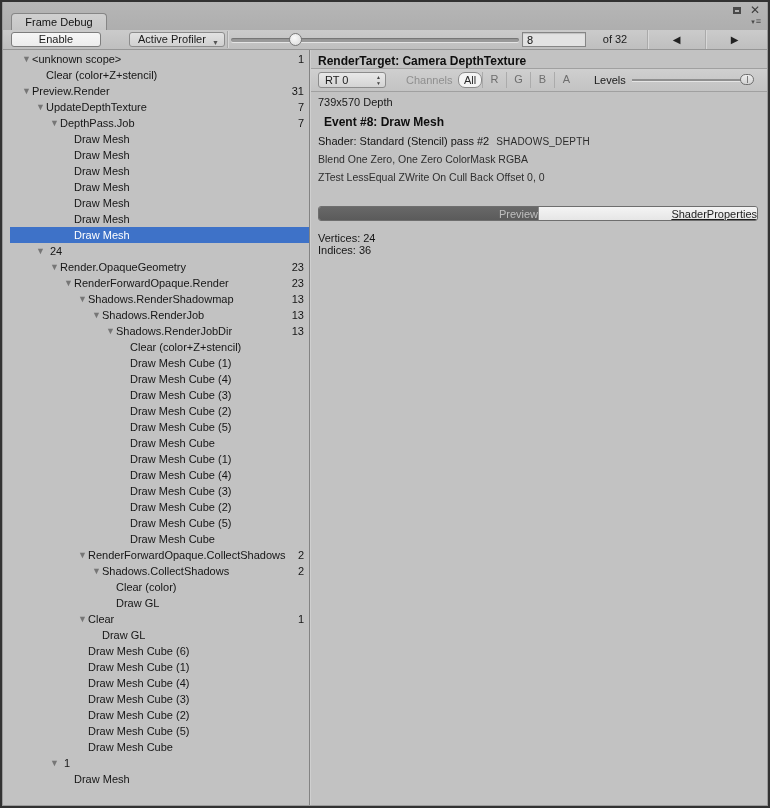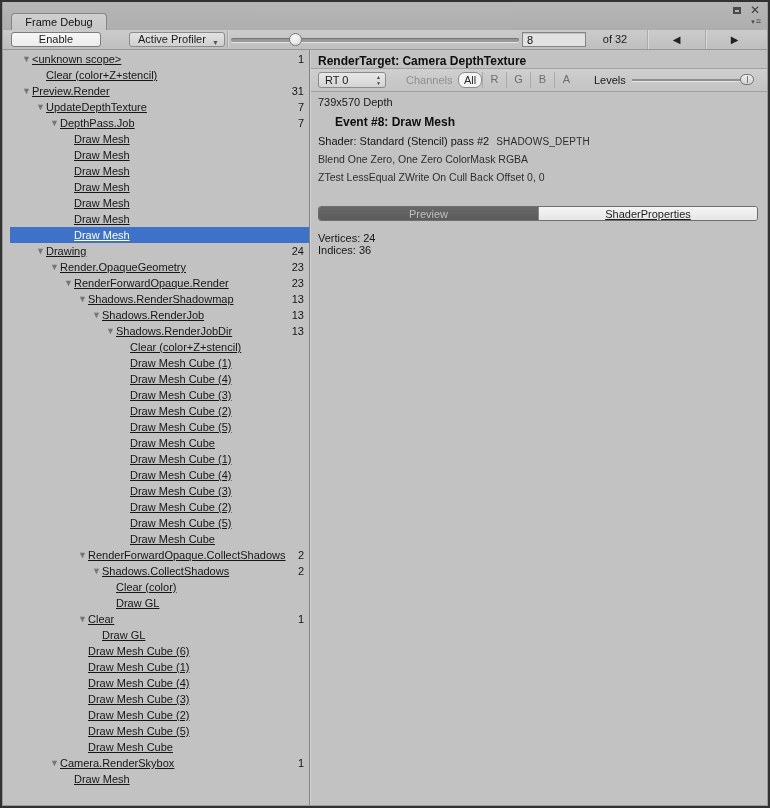--- a/index.html
+++ b/index.html
@@ -37,7 +37,7 @@
   .tree{position:absolute;left:8px;top:49px;width:299px;}
   .trow{height:16px;line-height:16px;display:flex;align-items:stretch;font-size:11px;color:#161616;white-space:nowrap;overflow:hidden;}
   .tri{flex:0 0 10px;font-size:9px;line-height:16px;color:#767676;}
-  .tlabel{flex:1 1 auto;overflow:hidden;text-decoration:underline;}
+  .tlabel{flex:1 1 auto;overflow:hidden;}
   .tcount{flex:0 0 auto;padding:0 5px 0 4px;}
   .trow.sel{background:var(--sel,#3e72c8);color:#fff;}
   .trow.sel .tri{color:#dfe8fa;}

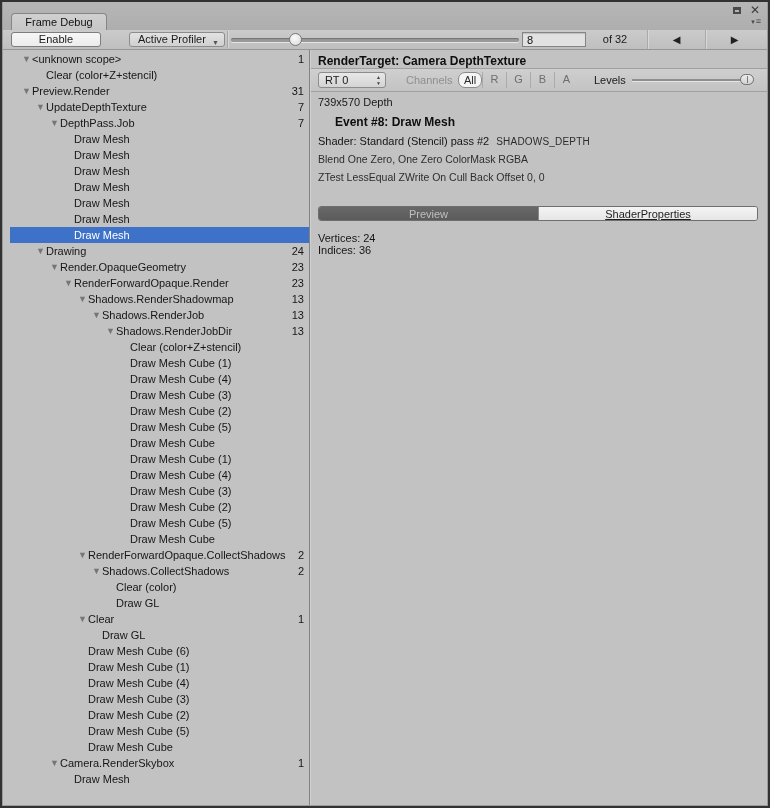--- a/index.html
+++ b/index.html
@@ -62,7 +62,7 @@
        background:linear-gradient(#ededed,#d2d2d2);}
   .levels-slider .lthumb::after{content:"";position:absolute;left:6px;top:1px;bottom:1px;width:1px;background:#7a7a7a;}
   .size-line{position:absolute;left:7px;top:46px;}
-  .event-title{position:absolute;left:24px;top:65px;font-size:12px;font-weight:bold;color:#0e0e0e;}
+  .event-title{position:absolute;left:13px;top:65px;font-size:12px;font-weight:bold;color:#0e0e0e;}
   .shader-line{position:absolute;left:7px;top:85px;color:#141414;}
   .shader-line .kw{font-size:10px;color:#2c2c2c;margin-left:7px;letter-spacing:.2px;}
   .state-line{position:absolute;left:7px;font-size:10.5px;color:#2e2e2e;}

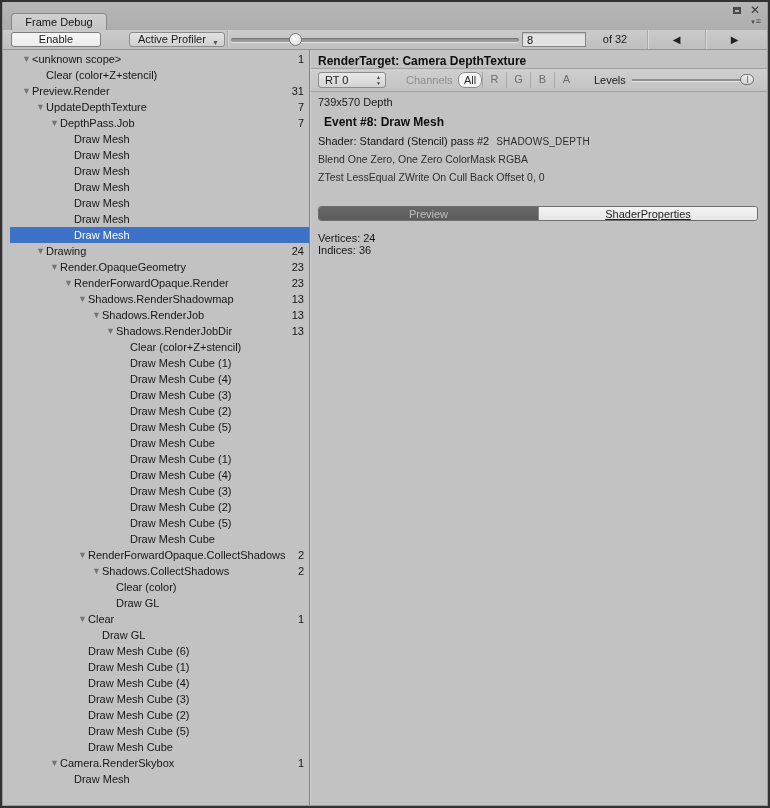--- a/index.html
+++ b/index.html
@@ -68,7 +68,7 @@
   .state-line{position:absolute;left:7px;font-size:10.5px;color:#2e2e2e;}
   .blend{top:103px;} .ztest{top:121px;}
   .ptabs{position:absolute;left:7px;top:156px;width:440px;height:15px;display:flex;border:1px solid #6e6e6e;border-radius:3px;overflow:hidden;}
-  .ptab{flex:1 1 50%;font-size:11px;text-align:center;line-height:14px;}
+  .ptab{flex:1 1 50%;font-size:11px;text-align:right;line-height:14px;}
   .ptab.on{background:linear-gradient(#686868,var(--prevbg,#5b5b5b));color:#bfbfbf;}
   .ptab.off{background:linear-gradient(#f4f4f4,#e6e6e6);color:#1e1e1e;border-left:1px solid #8a8a8a;text-decoration:underline;}
   .mesh-line{position:absolute;left:7px;color:#161616;}

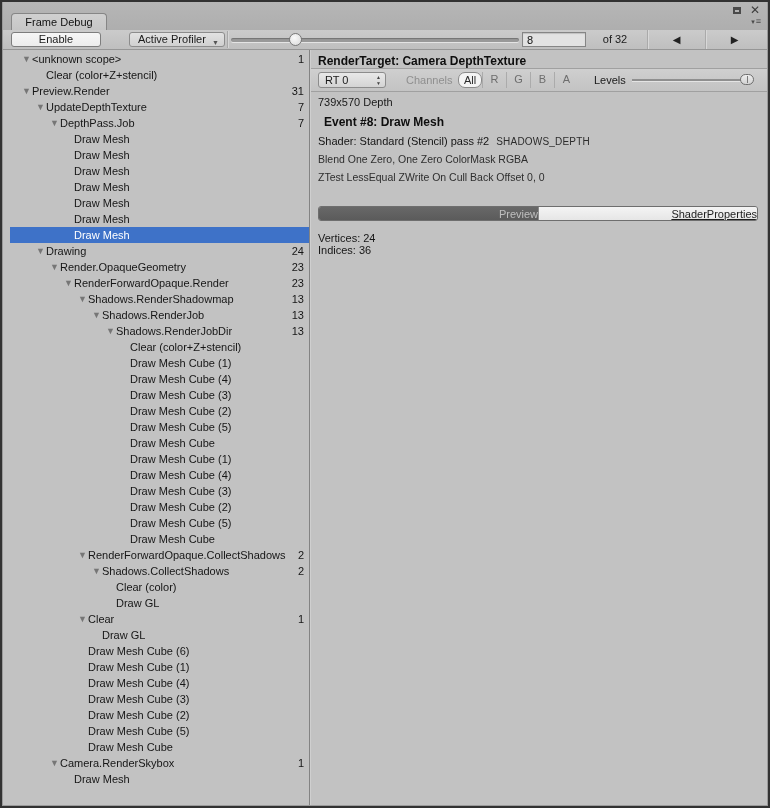--- a/index.html
+++ b/index.html
@@ -160,7 +160,6 @@
       </div>
       <div class="trow" style="padding-left: 26px;">
         <span class="tri">▼</span>
-        <span class="tlabel">Drawing</span>
         <span class="tcount">24</span>
       </div>
       <div class="trow" style="padding-left: 40px;">

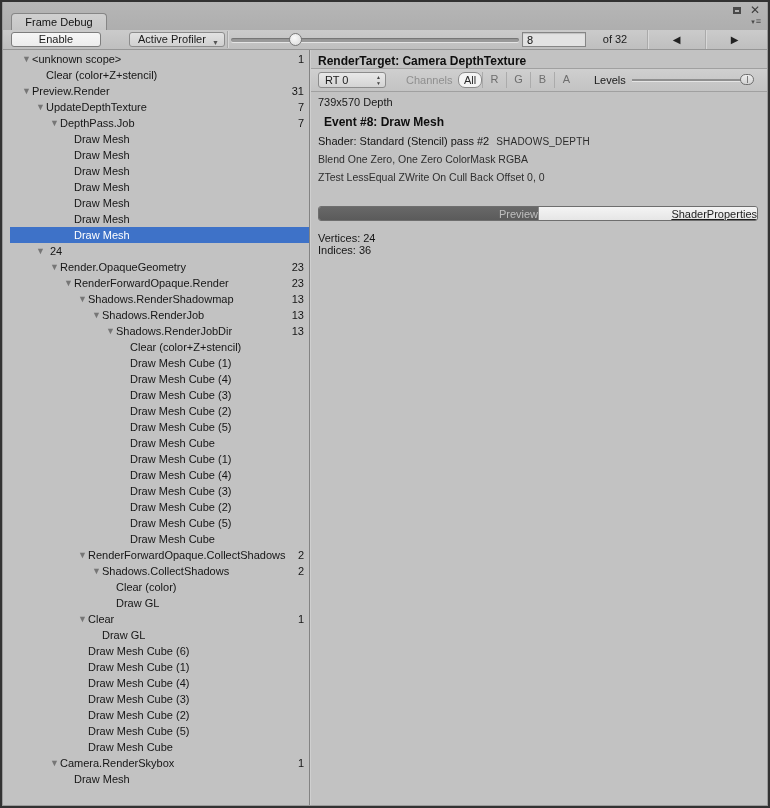--- a/index.html
+++ b/index.html
@@ -296,7 +296,6 @@
       </div>
       <div class="trow" style="padding-left: 40px;">
         <span class="tri">▼</span>
-        <span class="tlabel">Camera.RenderSkybox</span>
         <span class="tcount">1</span>
       </div>
       <div class="trow" style="padding-left: 54px;">

